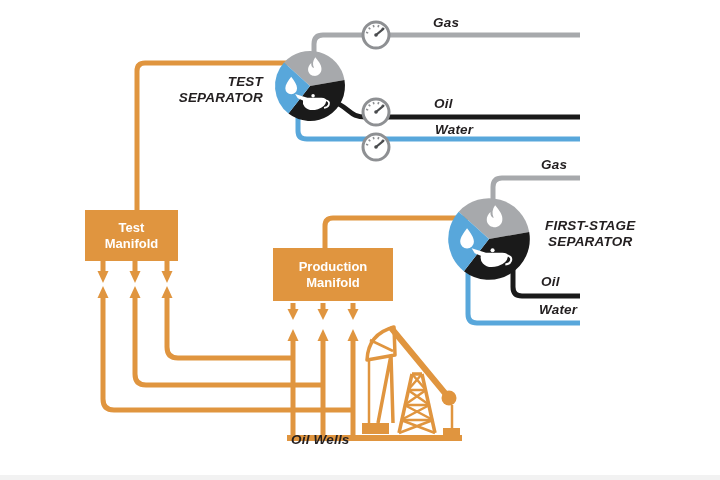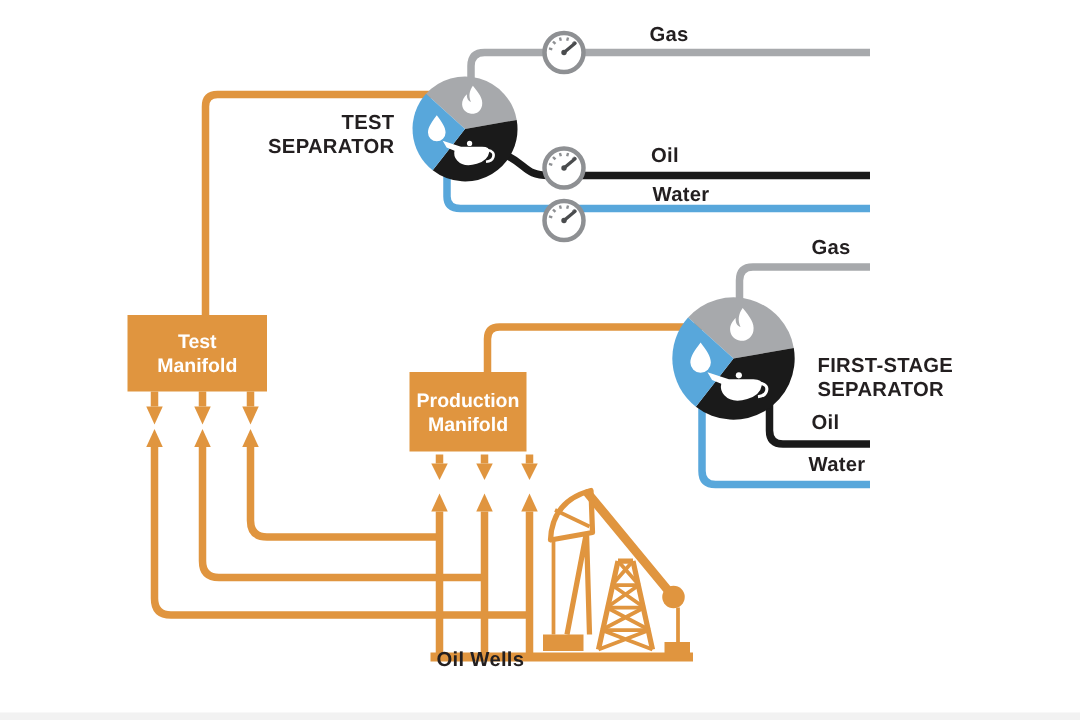--- a/index.html
+++ b/index.html
@@ -10,7 +10,7 @@
   .stage svg{position:absolute;left:0;top:0;z-index:1;}
   .lbl{
     position:absolute;z-index:2;font-weight:700;font-size:13.5px;
-    color:var(--ink);letter-spacing:.2px;white-space:nowrap;line-height:16px;
+    color:var(--ink);letter-spacing:.2px;white-space:nowrap;line-height:16px;font-style:italic;
   }
   .lbl span{display:block;}
   #lbl-testsep{left:163px;top:74px;width:100px;text-align:right;}

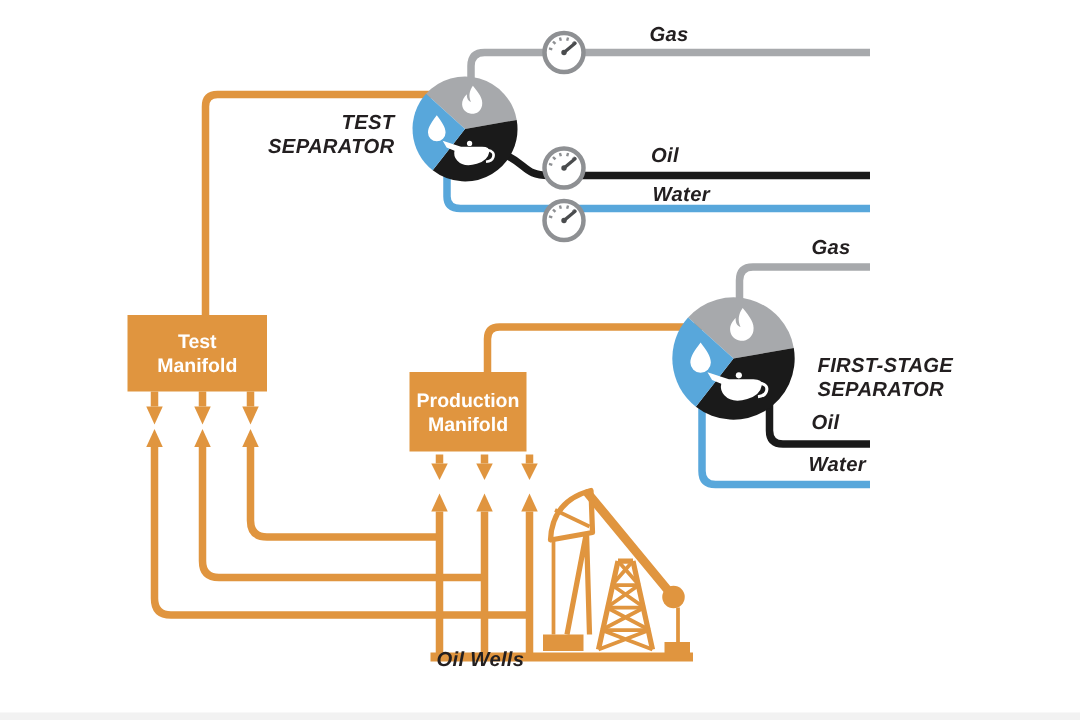--- a/index.html
+++ b/index.html
@@ -14,7 +14,7 @@
   }
   .lbl span{display:block;}
   #lbl-testsep{left:163px;top:74px;width:100px;text-align:right;}
-  #lbl-fssep{left:545px;top:236px;text-align:left;}
+  #lbl-fssep{left:545px;top:218px;text-align:center;}
   #lbl-gas-test{left:433px;top:15px;}
   #lbl-oil-test{left:434px;top:96px;}
   #lbl-water-test{left:435px;top:122px;}

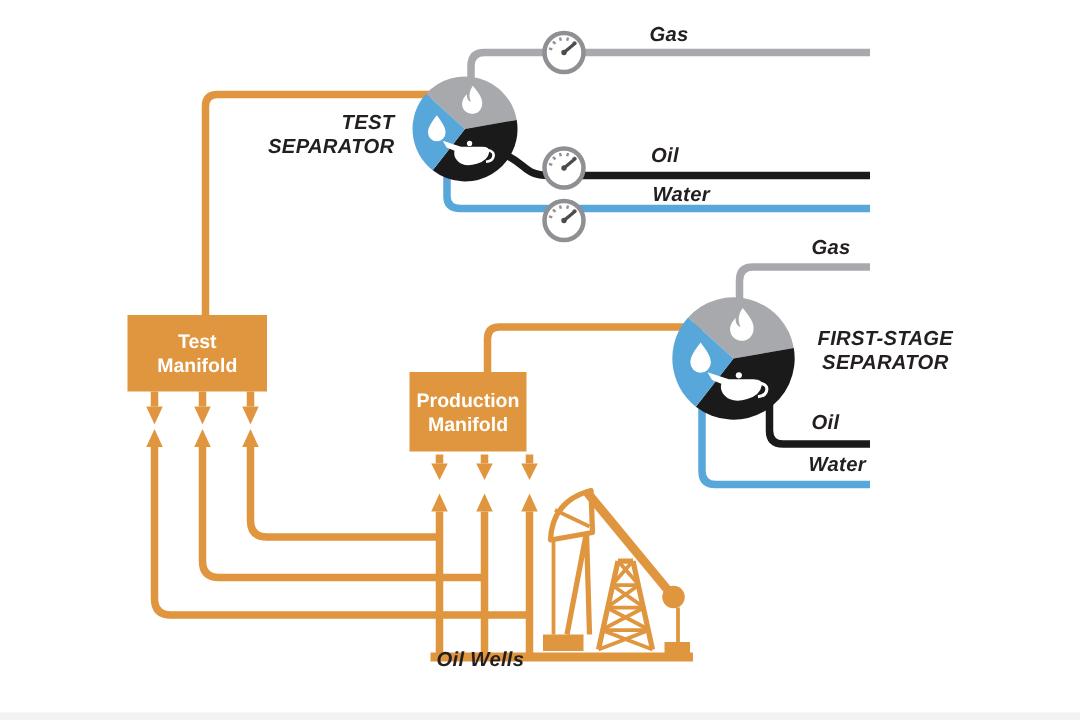--- a/index.html
+++ b/index.html
@@ -28,7 +28,7 @@
     font-weight:700;font-size:13px;line-height:16px;text-align:center;
   }
   #test-manifold{left:85px;top:210px;width:93px;height:51px;}
-  #prod-manifold{left:273px;top:248px;width:78px;height:53px;}
+  #prod-manifold{left:273px;top:248px;width:120px;height:53px;}
   .bottom-edge{position:absolute;left:0;top:475px;width:720px;height:5px;background:#f2f2f2;z-index:0;}
 
   

